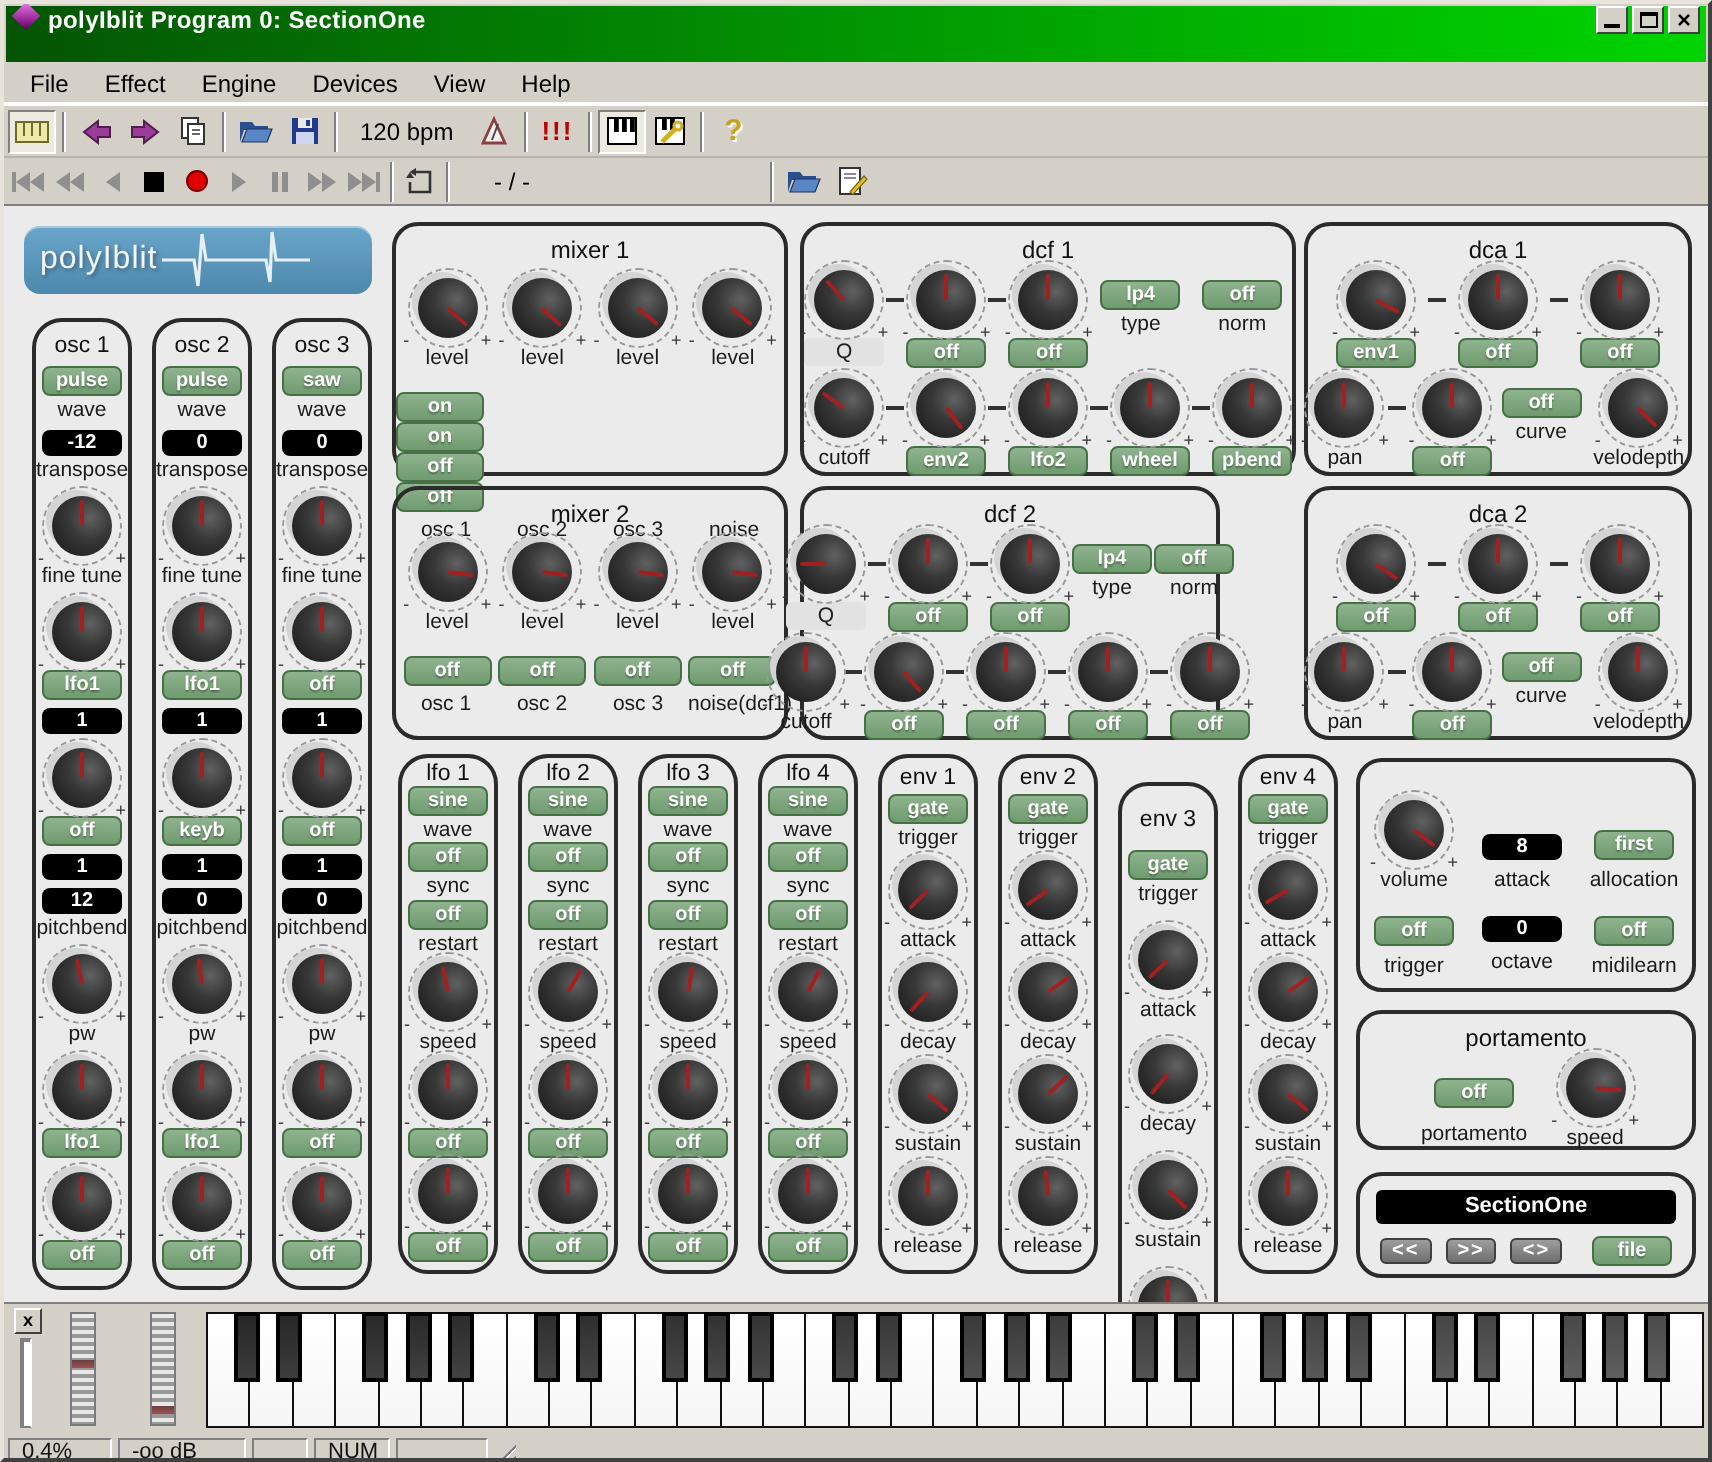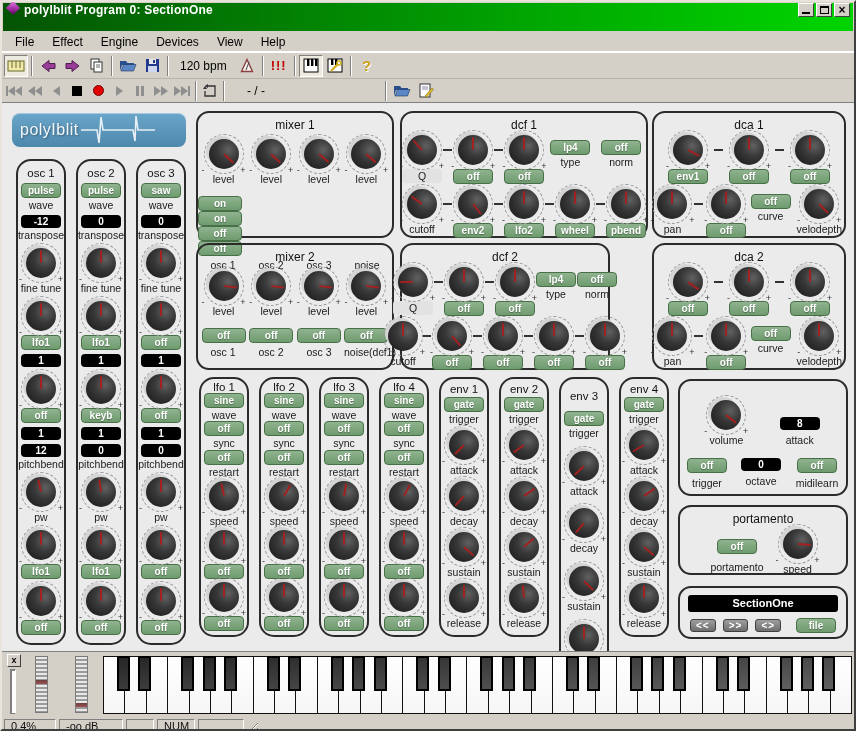--- a/index.html
+++ b/index.html
@@ -1358,7 +1358,7 @@
           <div class="klabel">release</div>
         </div>
       </div>
-      <div class="col" style="left: 557px; top: 274px; height: 308px;">
+      <div class="col" style="left: 557px; top: 288px; height: 308px;">
         <div class="col-title">env 3</div>
         <div class="vunit">
           <div class="gbtn">gate</div>

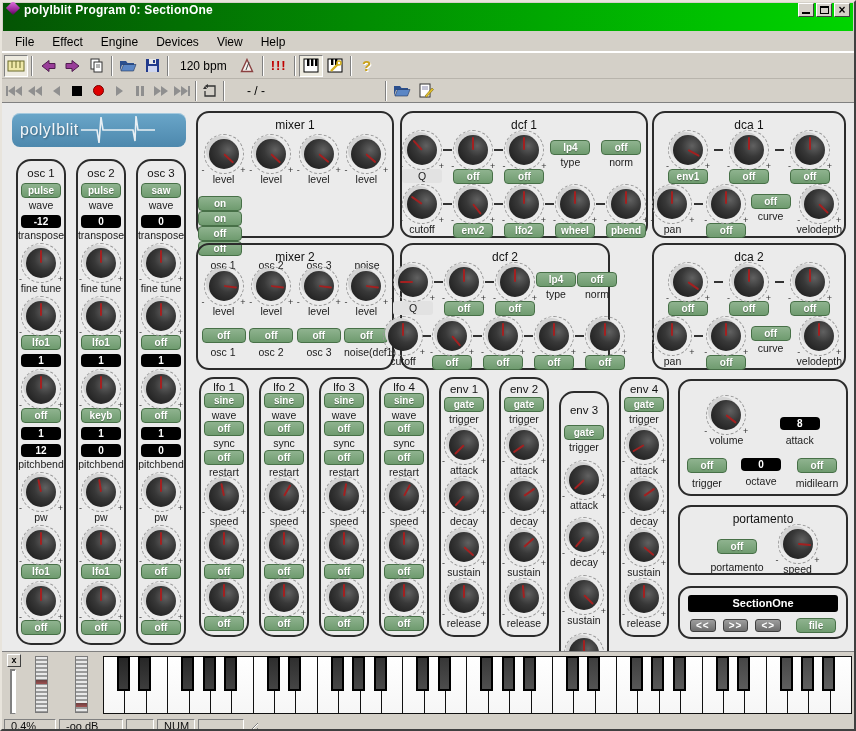--- a/index.html
+++ b/index.html
@@ -795,6 +795,10 @@
           <div class="lcd">8</div>
           <div class="klabel" style="margin-top:3px">attack</div>
         </div>
+        <div class="vunit" style="width:58px;justify-content:flex-end">
+          <div class="gbtn">first</div>
+          <div class="klabel" style="margin-top:3px">allocation</div>
+        </div>
       </div>
       <div class="mrow" style="margin-top:12px">
         <div class="vunit" style="width:54px">

